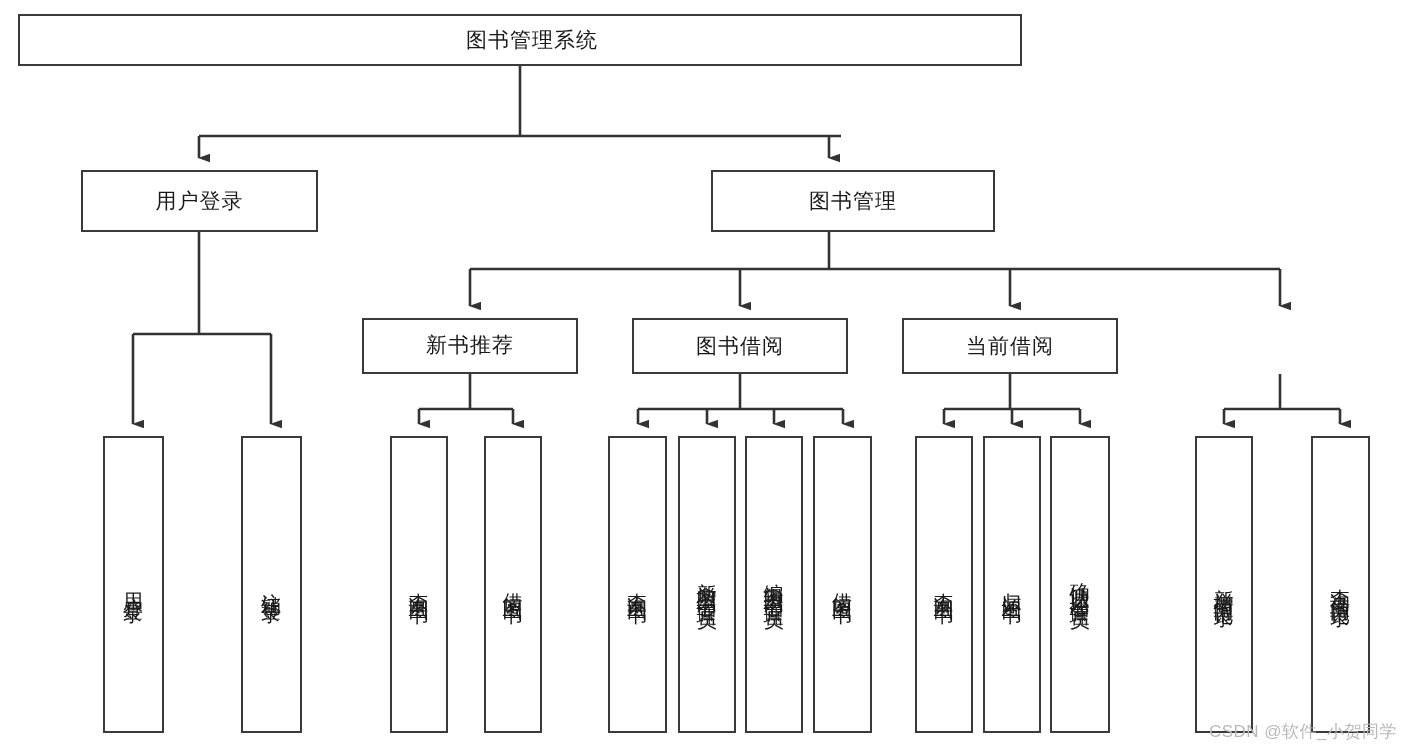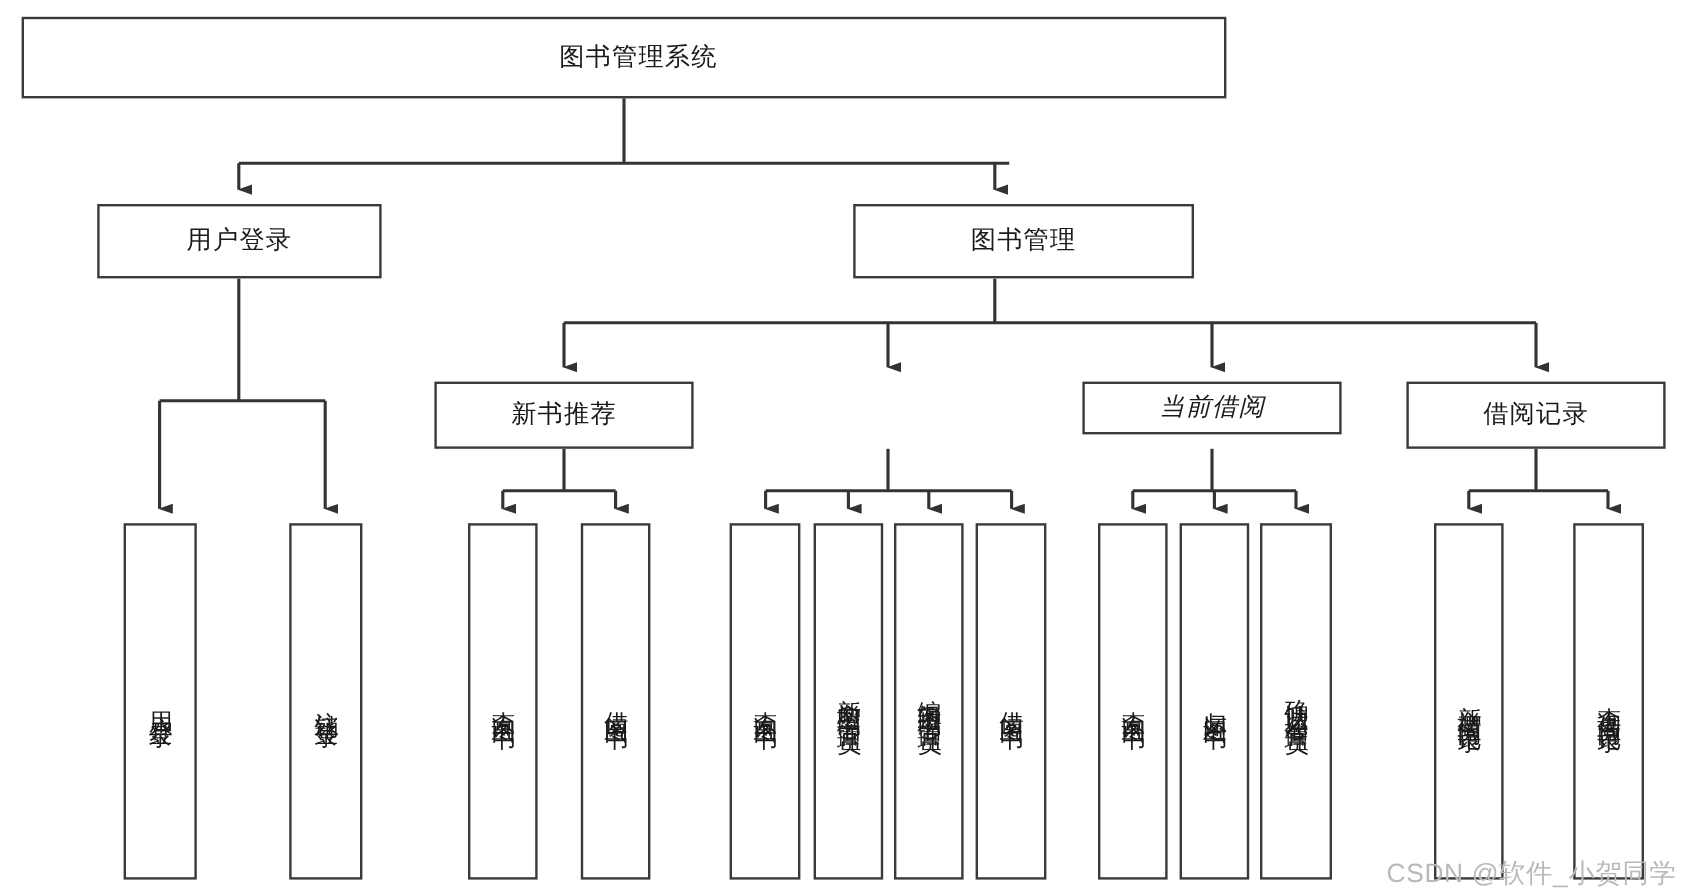--- a/index.html
+++ b/index.html
@@ -128,7 +128,7 @@
     </g>
   </svg>
 
-  <div class="node node-h" style="left:18px; top:14px; width:1004px; height:68px;padding-left:24px;">
+  <div class="node node-h" style="left:18px; top:14px; width:1004px; height:52px;padding-left:24px;">
     <span class="node-label">图书管理系统</span>
   </div>
 

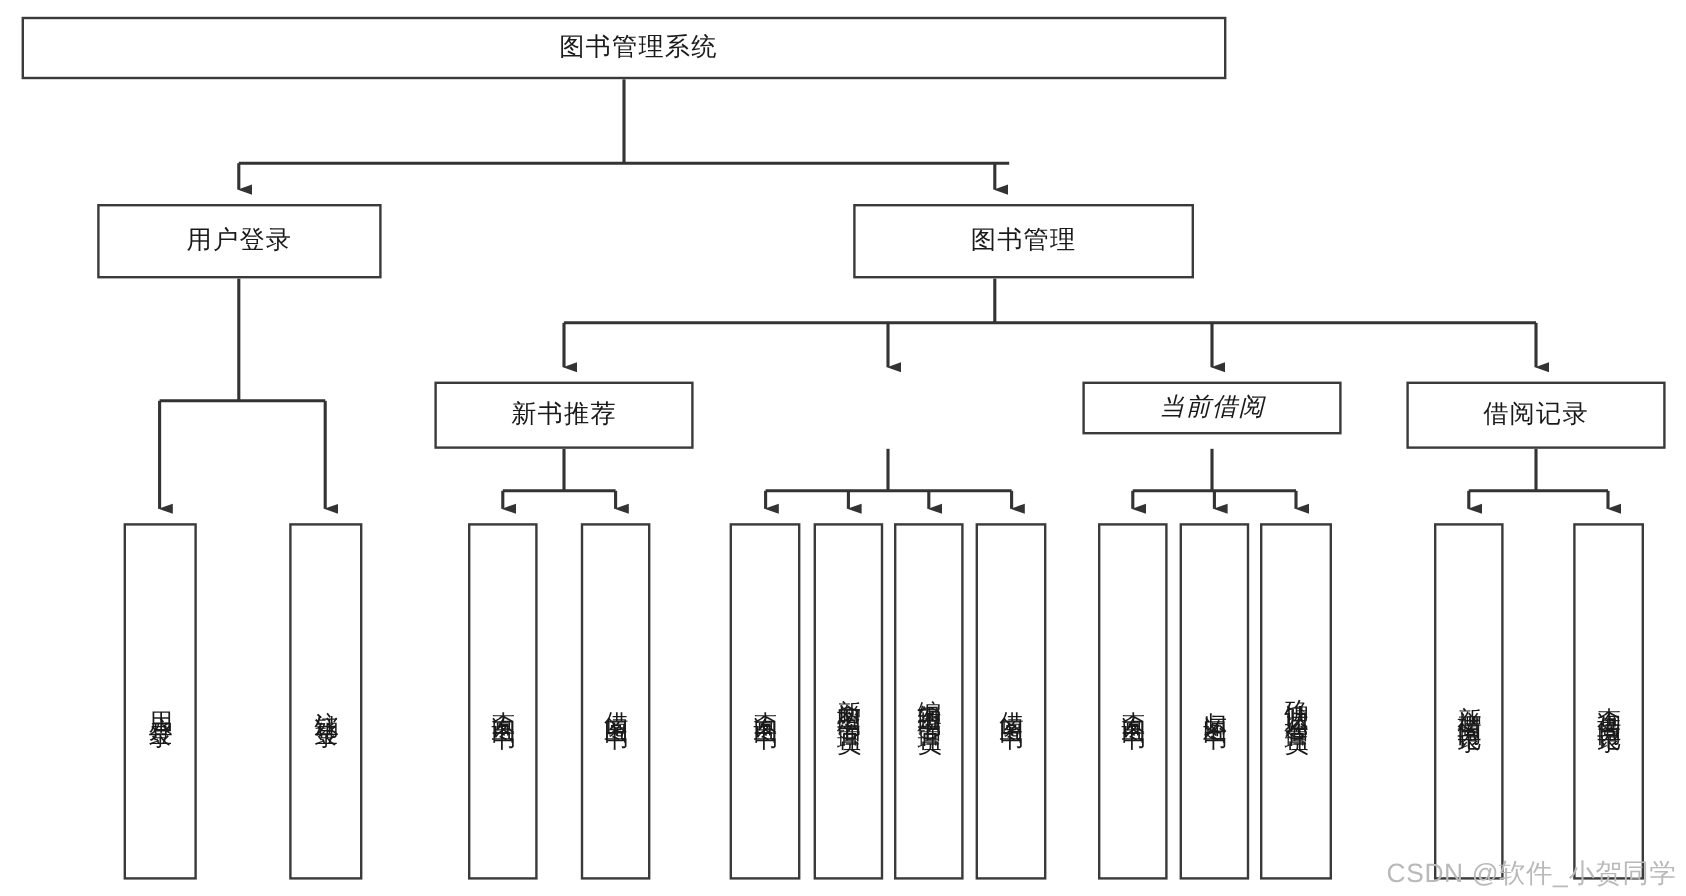--- a/index.html
+++ b/index.html
@@ -142,6 +142,9 @@
   <div class="node node-h" style="left:362px; top:318px; width:216px; height:56px;font-family:Liberation Serif, serif;">
     <span class="node-label">新书推荐</span>
   </div>
+  <div class="node node-h" style="left:632px; top:318px; width:216px; height:56px;">
+    <span class="node-label">图书借阅</span>
+  </div>
   <div class="node node-h" style="left:902px; top:318px; width:216px; height:44px;font-style:italic;">
     <span class="node-label">当前借阅</span>
   </div>

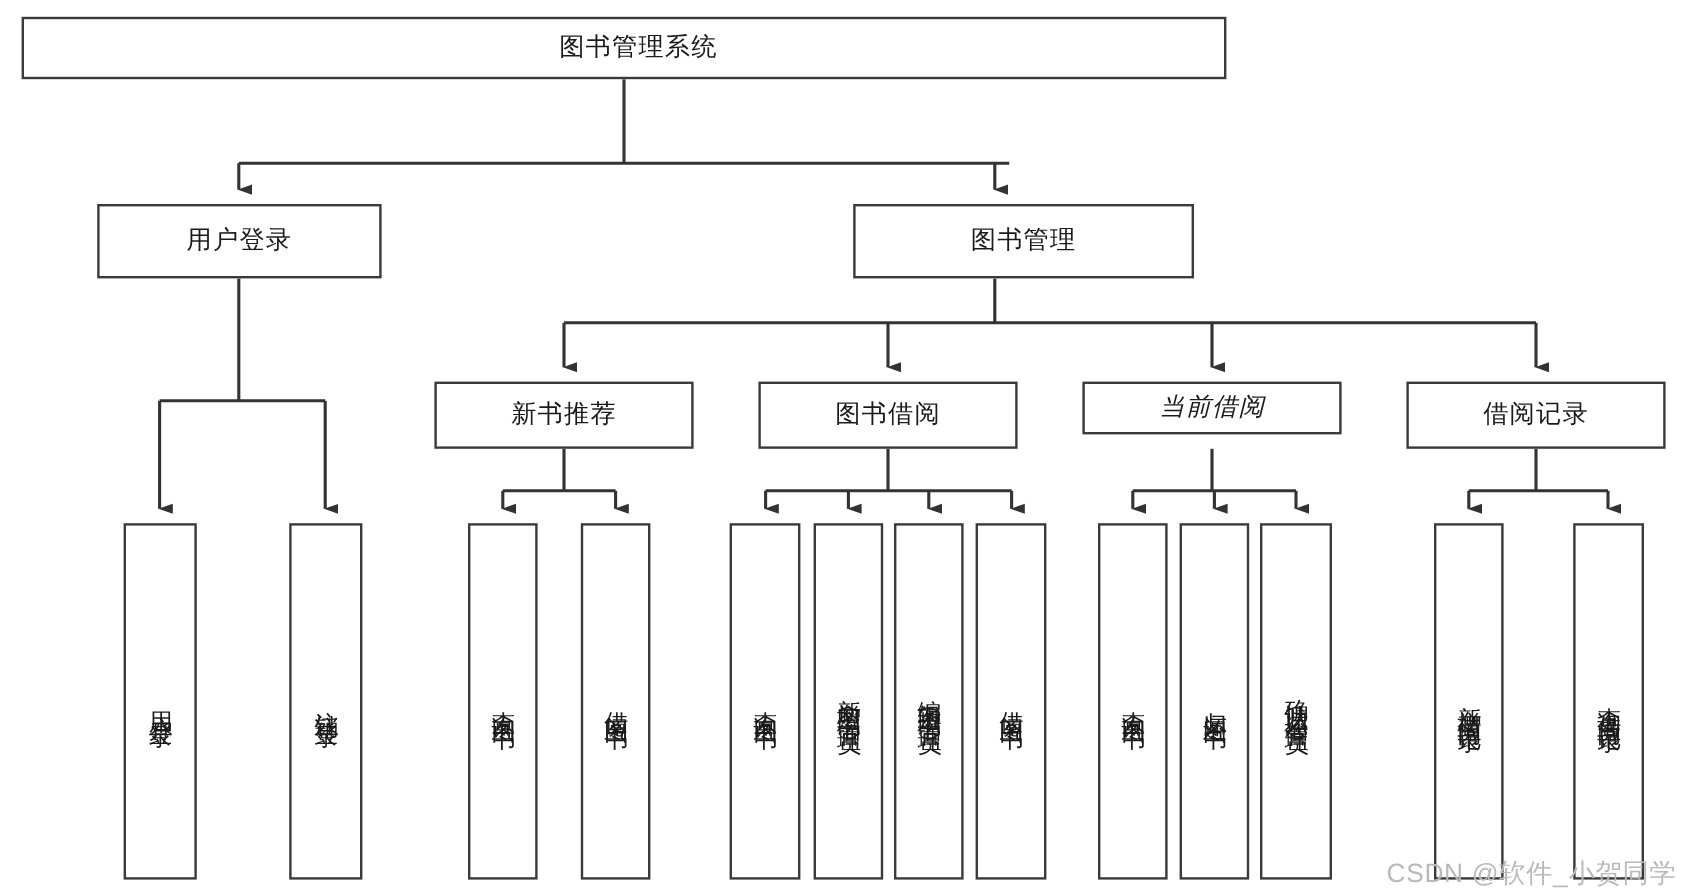--- a/index.html
+++ b/index.html
@@ -145,7 +145,7 @@
   <div class="node node-h" style="left:632px; top:318px; width:216px; height:56px;">
     <span class="node-label">图书借阅</span>
   </div>
-  <div class="node node-h" style="left:902px; top:318px; width:216px; height:44px;font-style:italic;">
+  <div class="node node-h" style="left:902px; top:318px; width:216px; height:56px;">
     <span class="node-label">当前借阅</span>
   </div>
   <div class="node node-h" style="left:1172px; top:318px; width:216px; height:56px;">

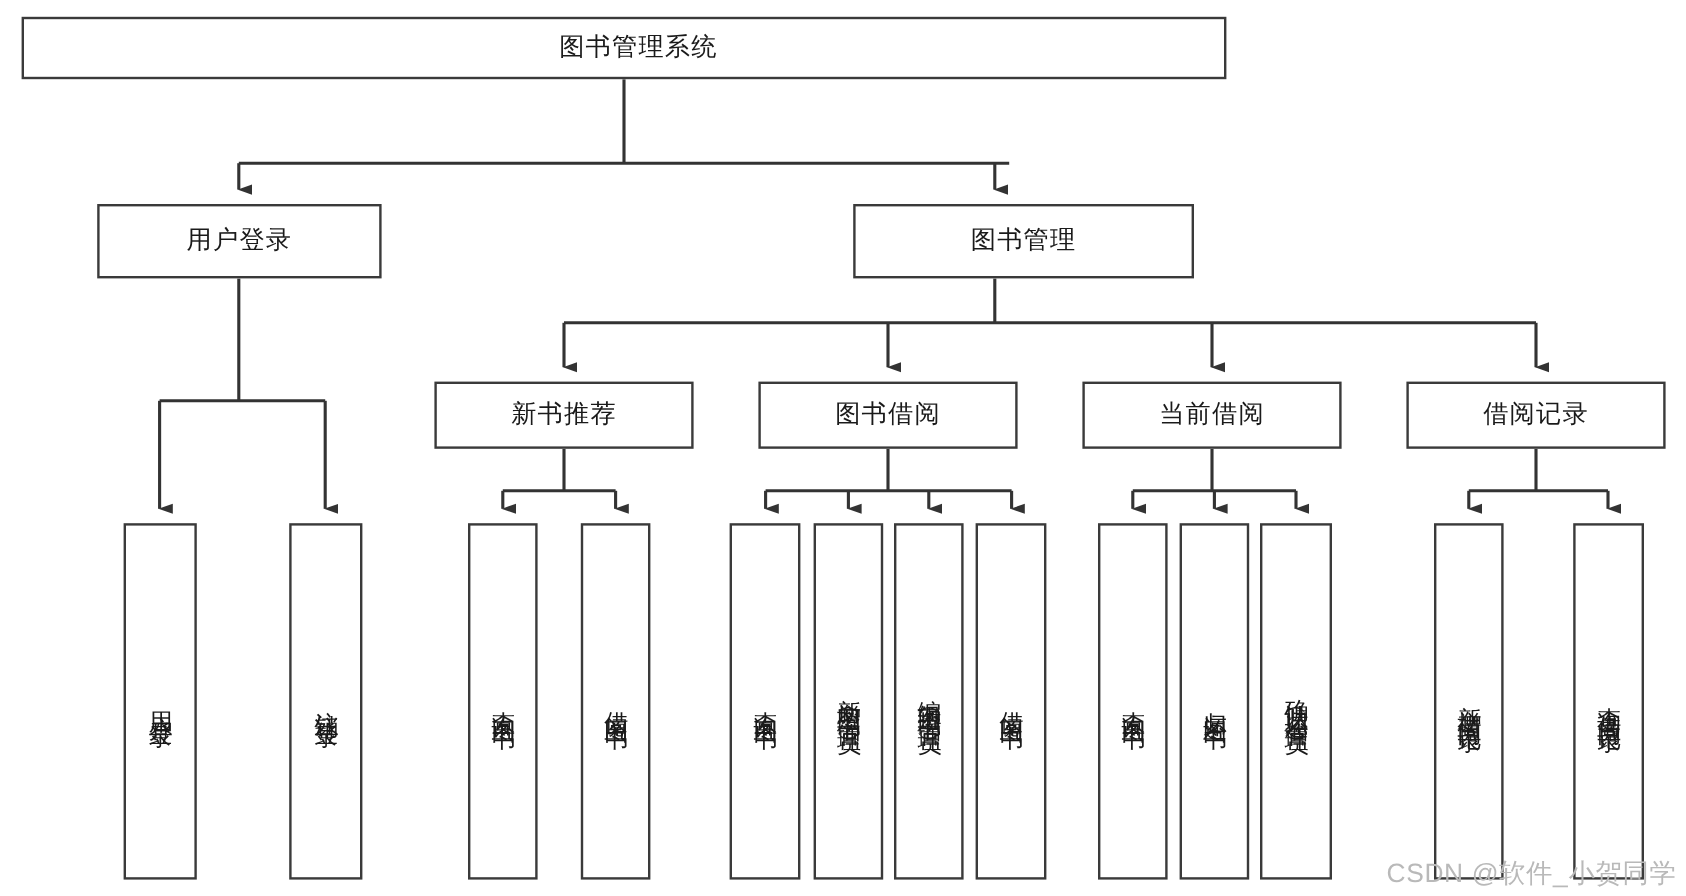--- a/index.html
+++ b/index.html
@@ -148,9 +148,6 @@
   <div class="node node-h" style="left:902px; top:318px; width:216px; height:56px;">
     <span class="node-label">当前借阅</span>
   </div>
-  <div class="node node-h" style="left:1172px; top:318px; width:216px; height:56px;">
-    <span class="node-label">借阅记录</span>
-  </div>
 
   <div class="node node-v" style="left:103px; top:436px; width:61px; height:297px;">
     <span class="node-label">用户登录</span>

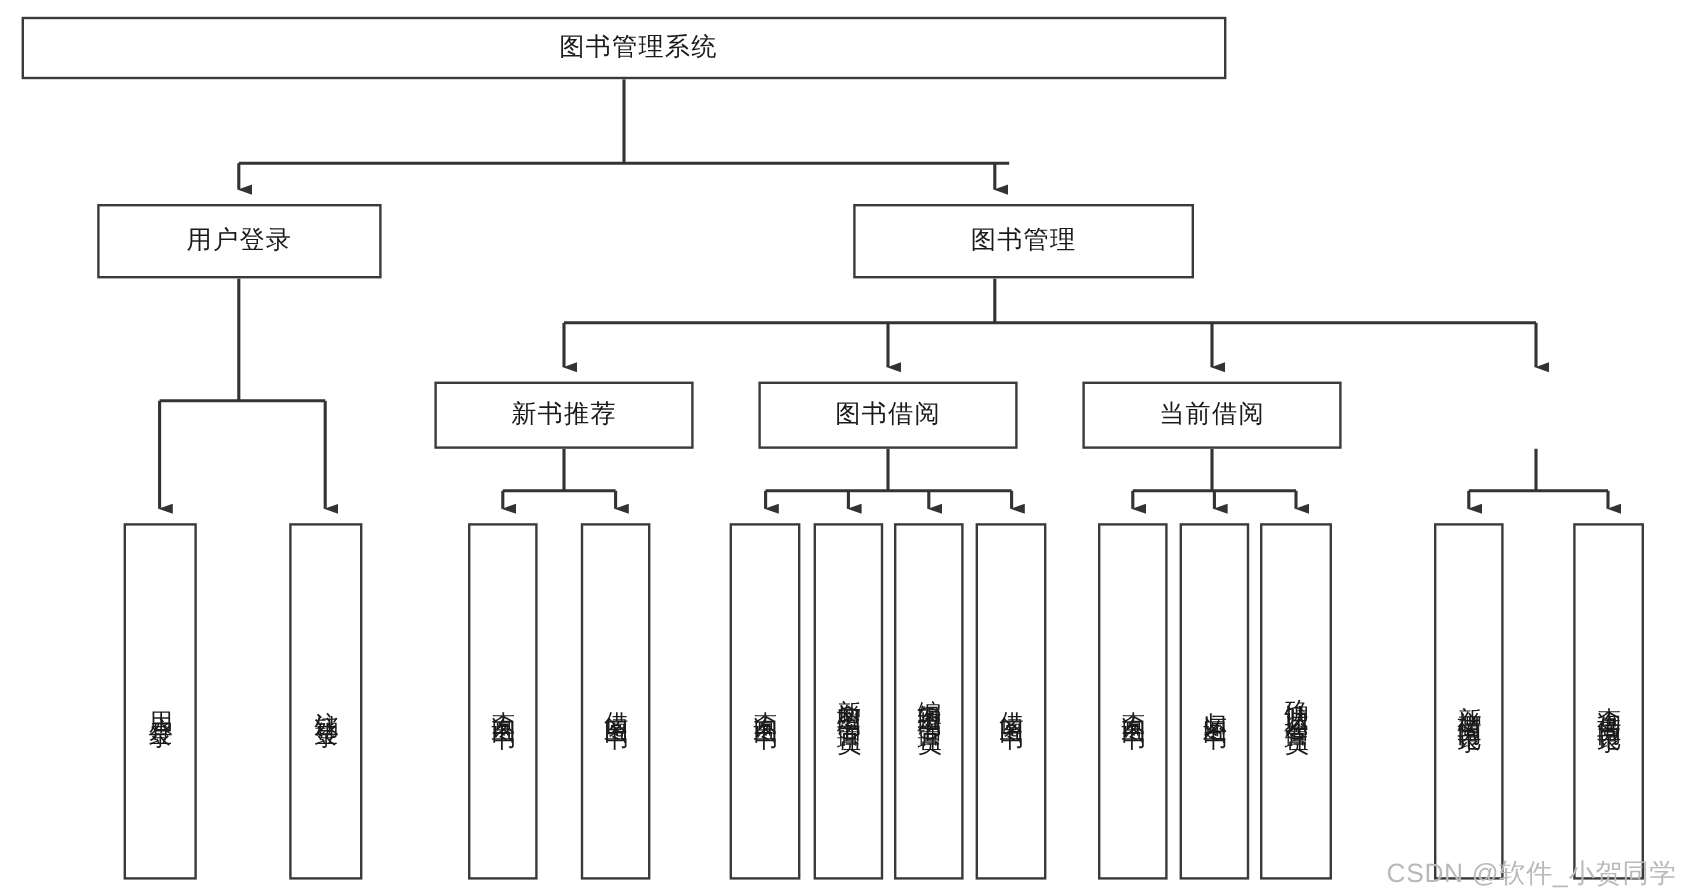--- a/index.html
+++ b/index.html
@@ -66,7 +66,7 @@
     position: absolute;
     right: 8px;
     bottom: 4px;
-    font-size: 22px;
+    font-size: 17px;
     color: #b9b9b9;
     letter-spacing: 0.5px;
     user-select: none;

